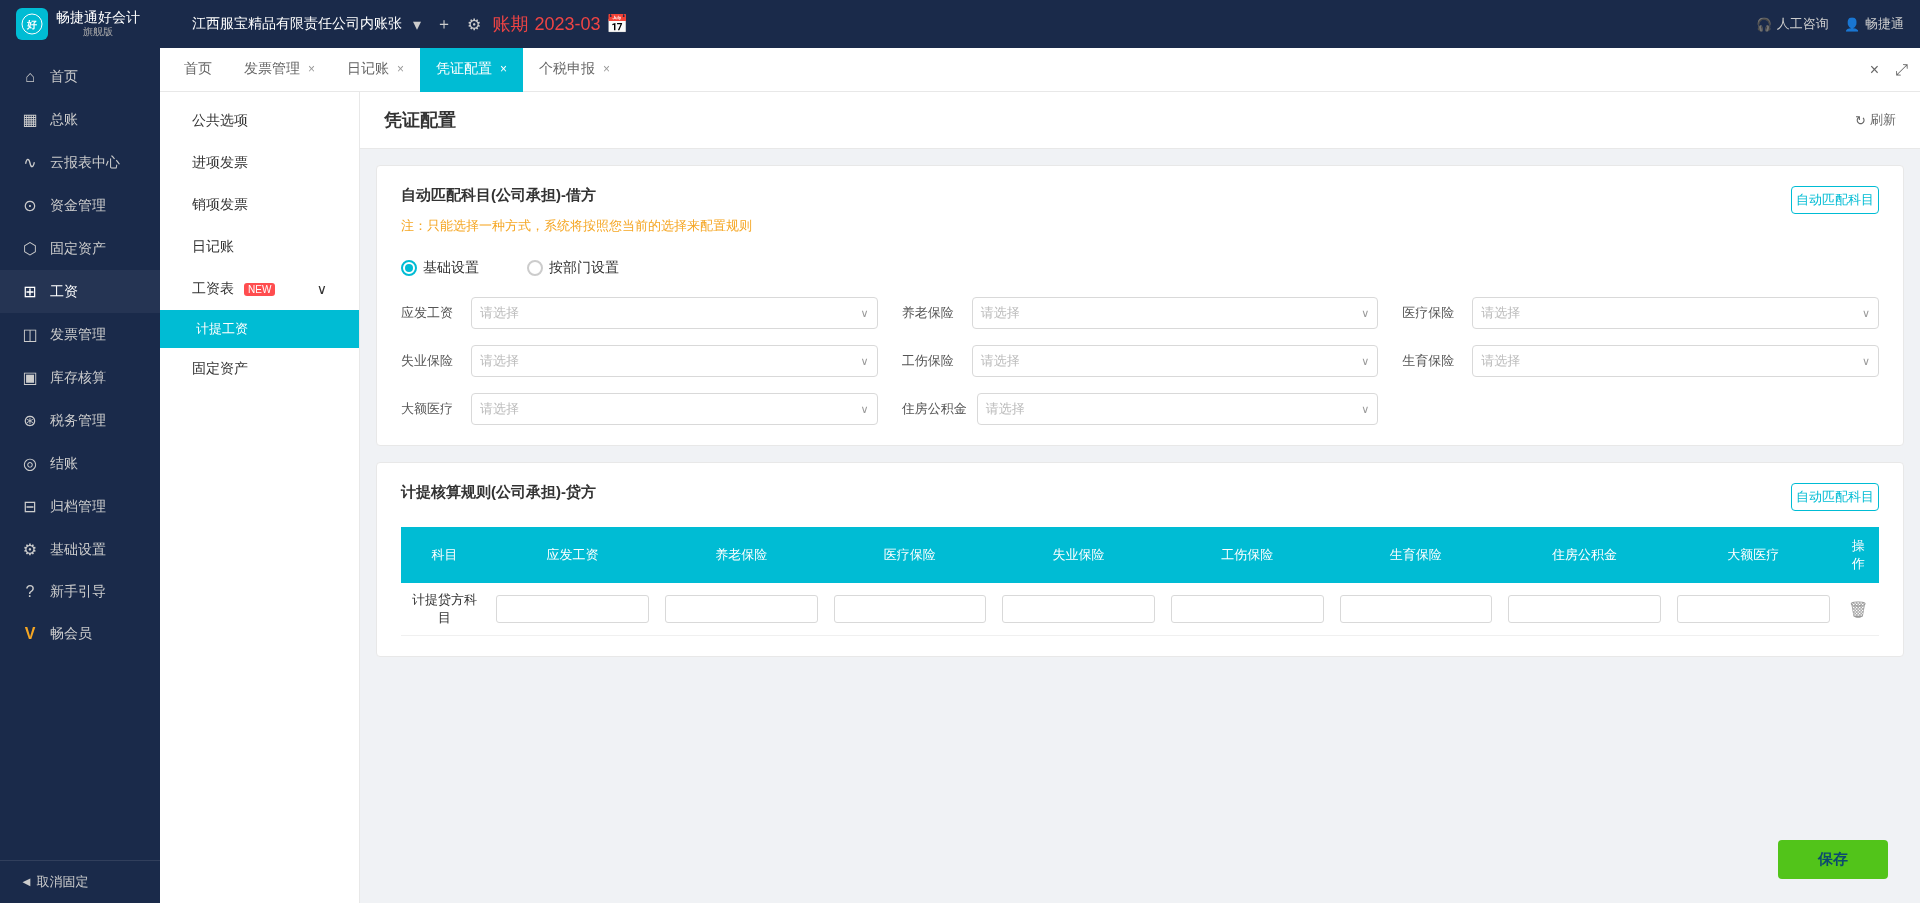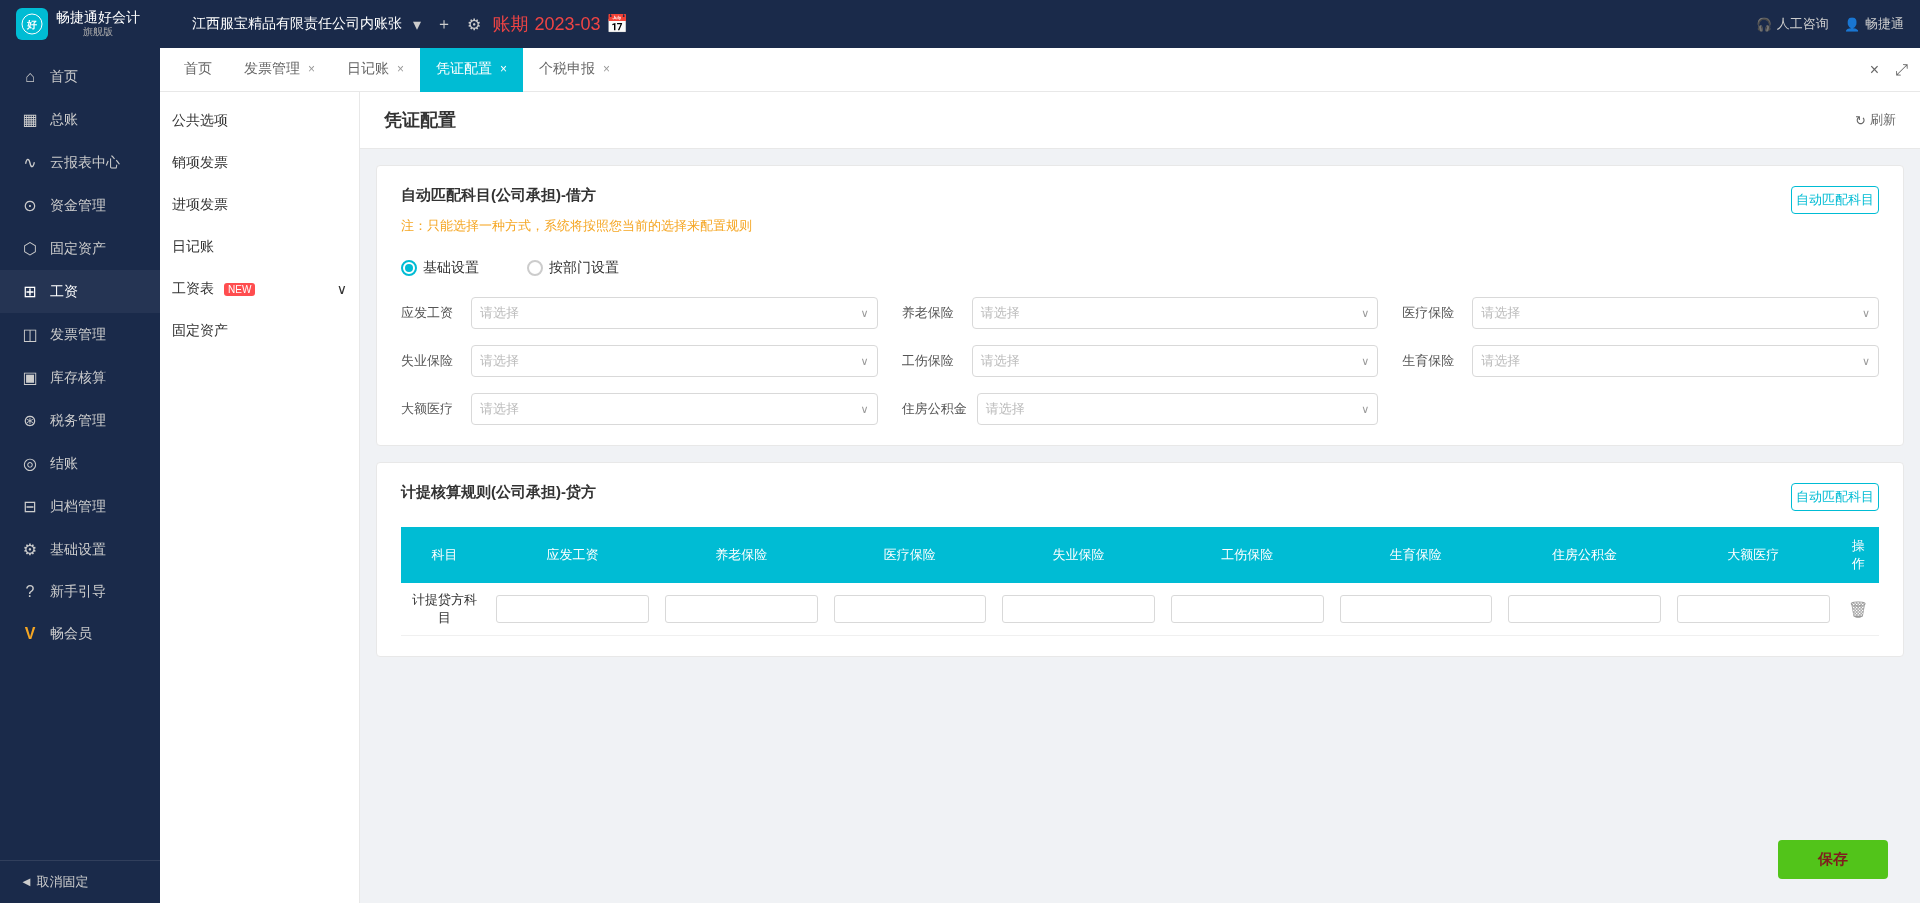--- a/index.html
+++ b/index.html
@@ -185,7 +185,7 @@
       overflow-y: auto;
     }
     .left-nav-item {
-      padding: 12px 12px;
+      padding: 12px 32px;
       font-size: 14px;
       color: #333;
       cursor: pointer;

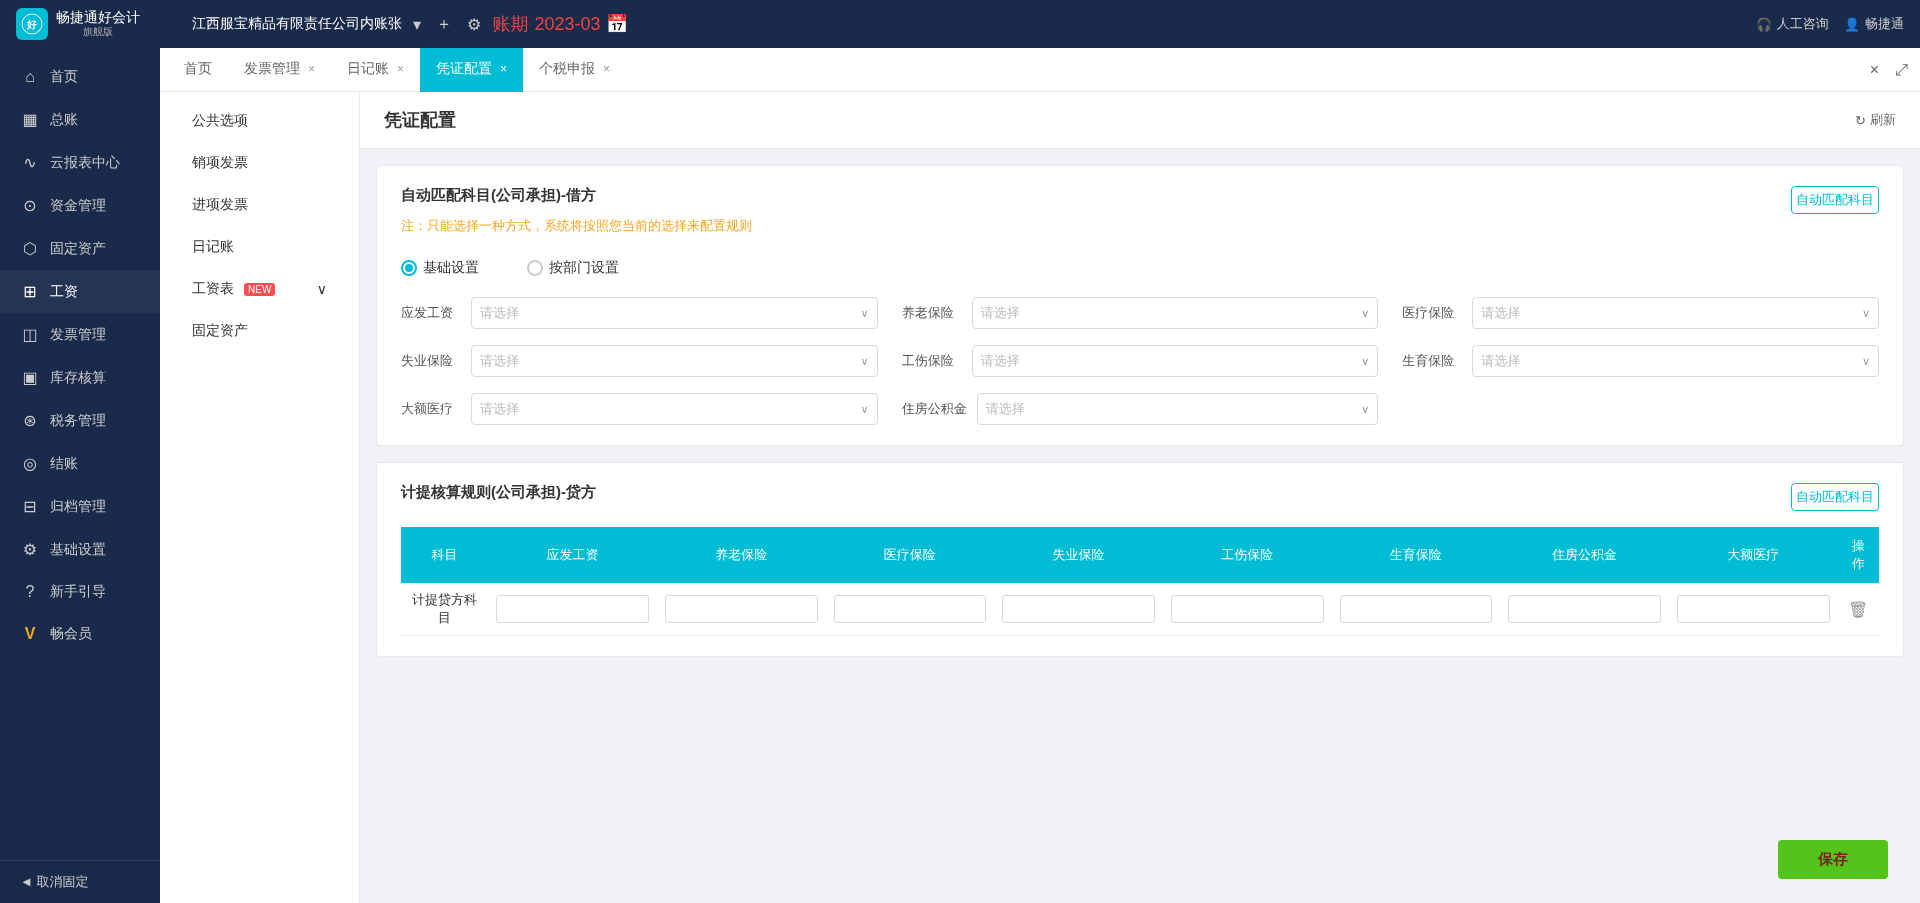--- a/index.html
+++ b/index.html
@@ -538,10 +538,10 @@
           <span>公共选项</span>
         </div>
         <div class="left-nav-item">
+          <span>进项发票</span>
+        </div>
+        <div class="left-nav-item">
           <span>销项发票</span>
-        </div>
-        <div class="left-nav-item">
-          <span>进项发票</span>
         </div>
         <div class="left-nav-item">
           <span>日记账</span>

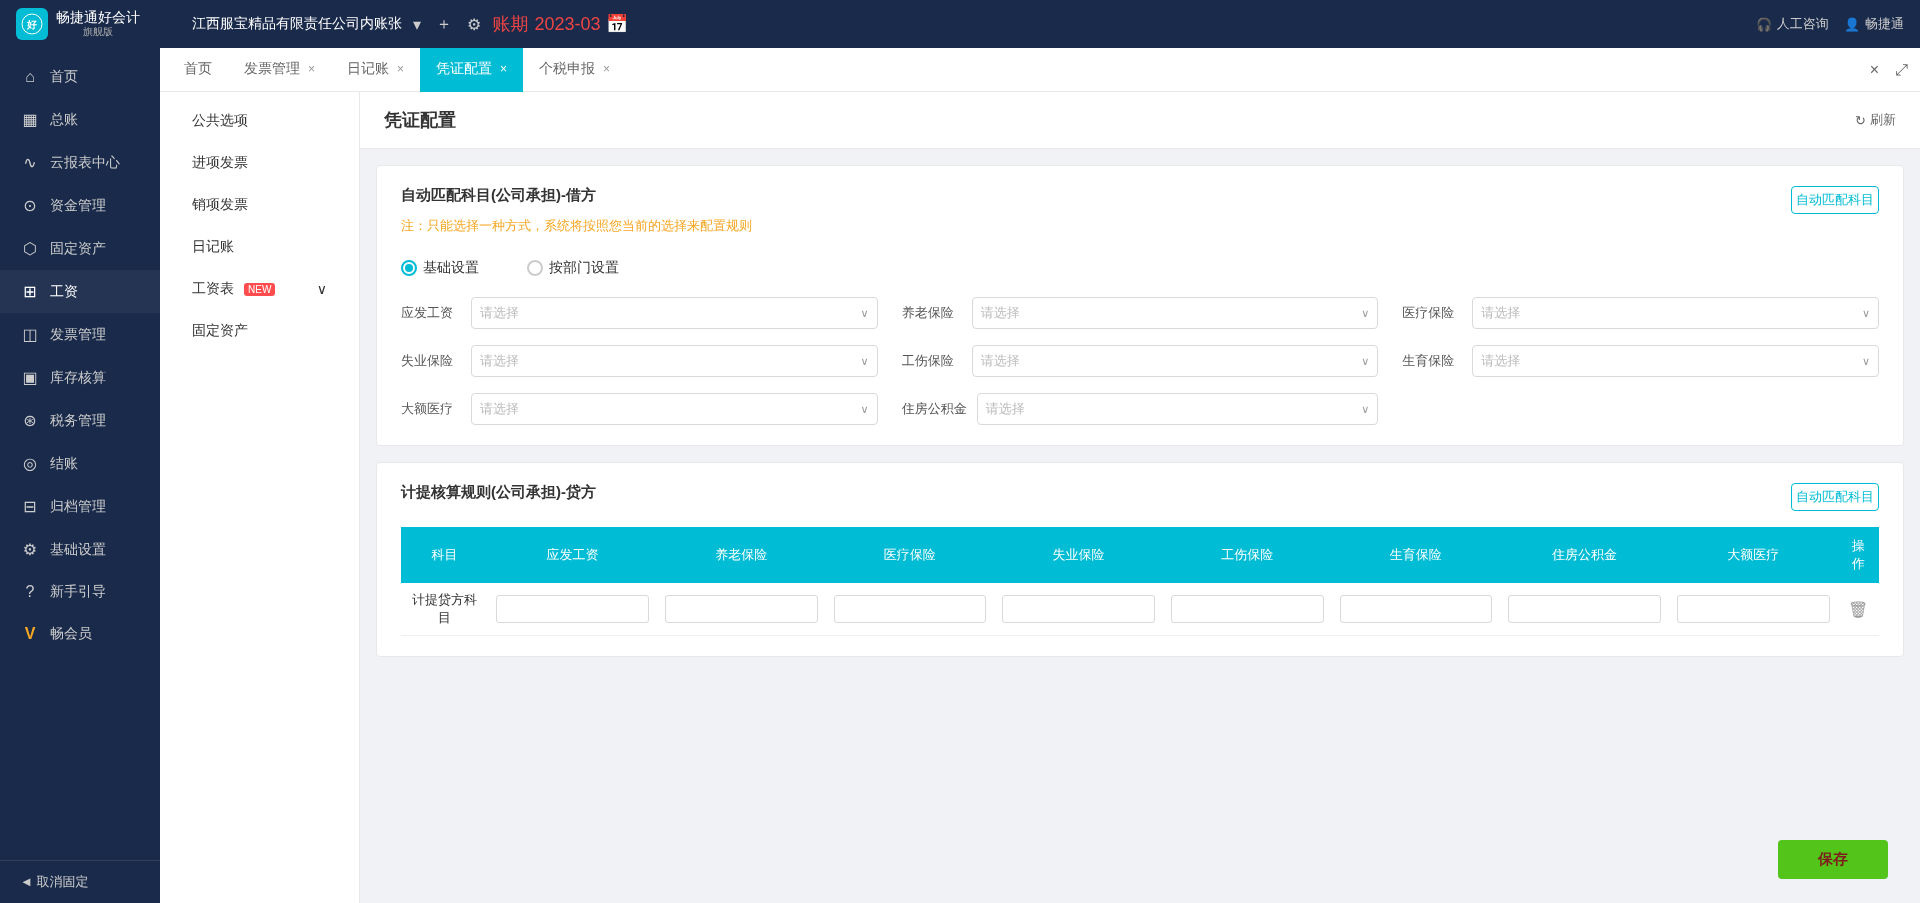--- a/index.html
+++ b/index.html
@@ -552,6 +552,9 @@
             <span class="new-badge">NEW</span>
           </div>
           <span>∨</span>
+        </div>
+        <div class="left-nav-sub active">
+          <span>计提工资</span>
         </div>
         <div class="left-nav-item">
           <span>固定资产</span>

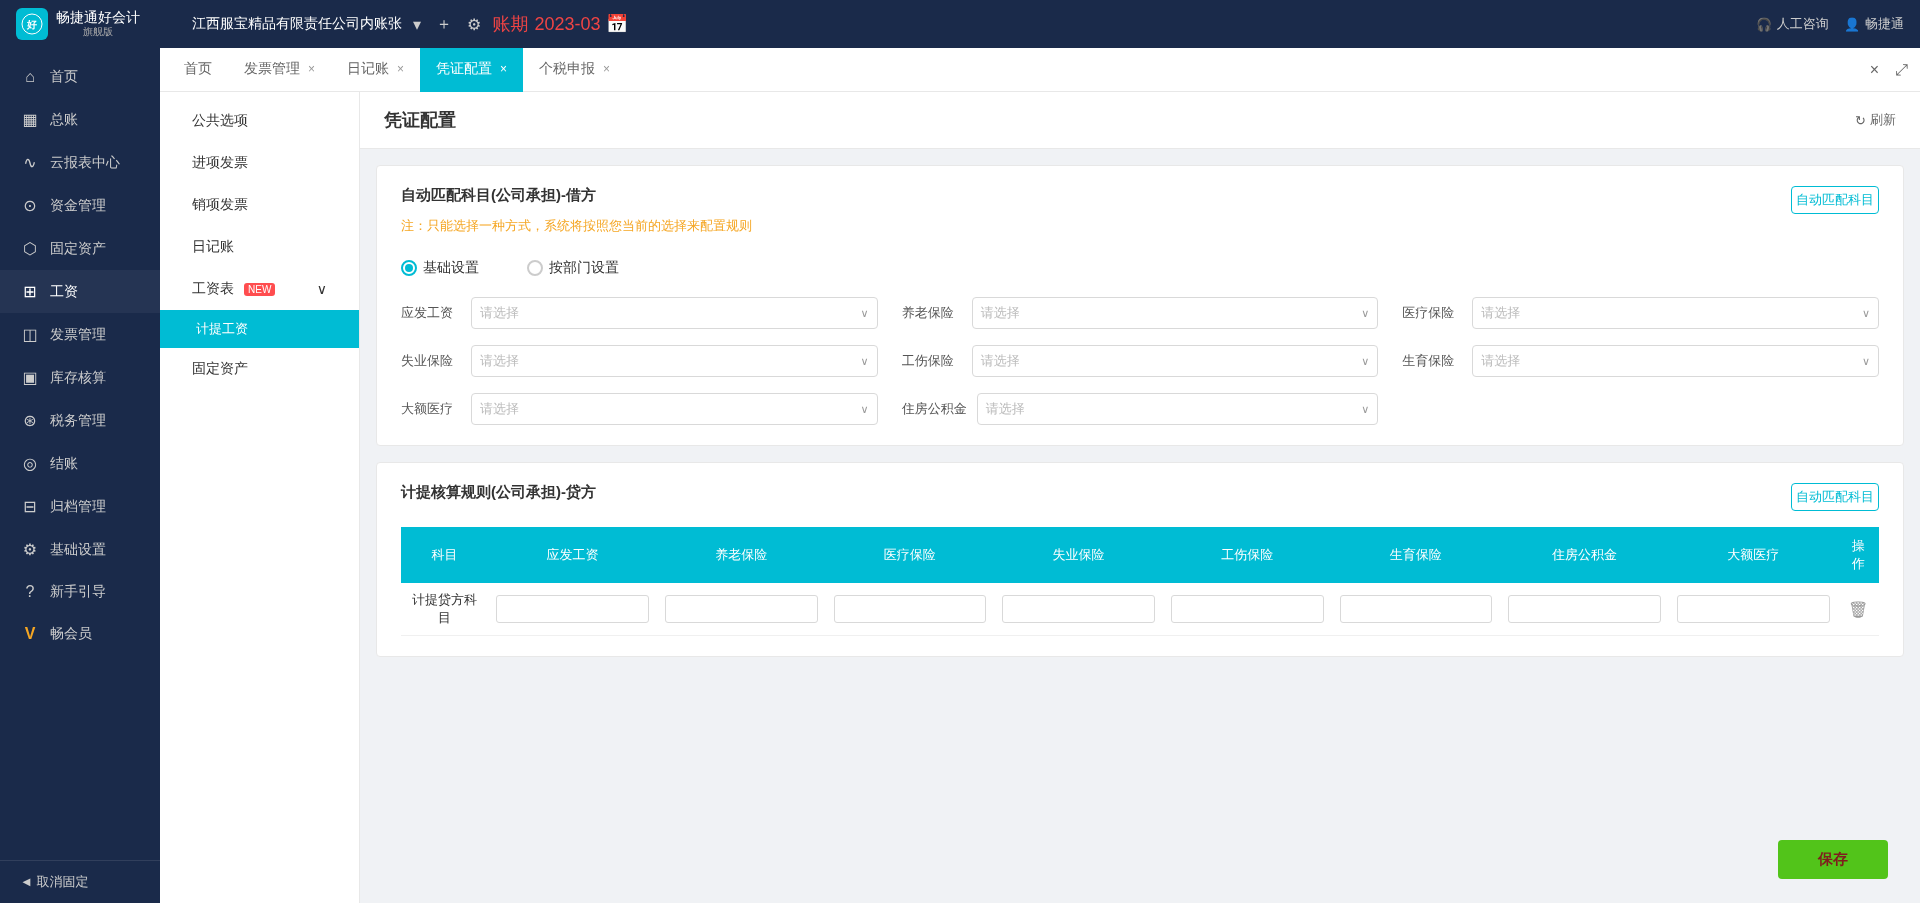--- a/index.html
+++ b/index.html
@@ -379,7 +379,7 @@
     }
     .save-btn {
       background: #52c41a;
-      color: #7f1d1d;
+      color: #0c4a6e;
       border: none;
       padding: 10px 40px;
       font-size: 15px;

